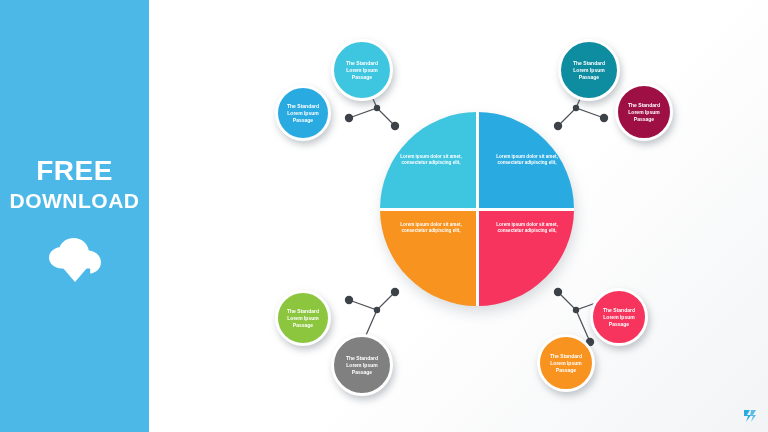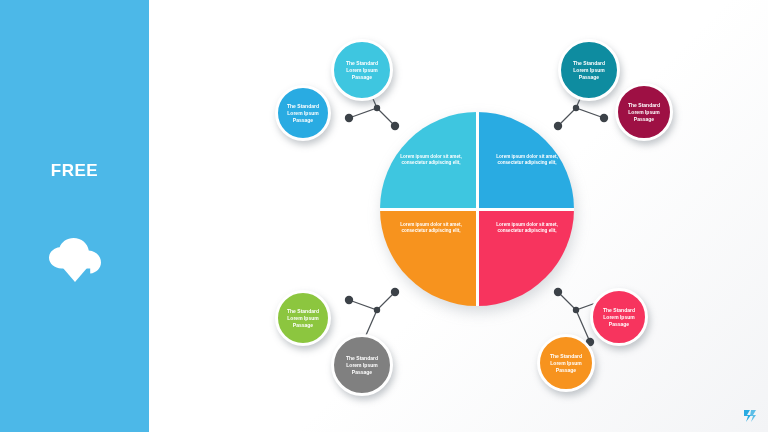--- a/index.html
+++ b/index.html
@@ -37,7 +37,7 @@
     width: 149px;
     text-align: center;
     color: #ffffff;
-    font-size: 17px;
+    font-size: 28px;
     font-weight: bold;
     letter-spacing: 0.5px;
     line-height: 26px;

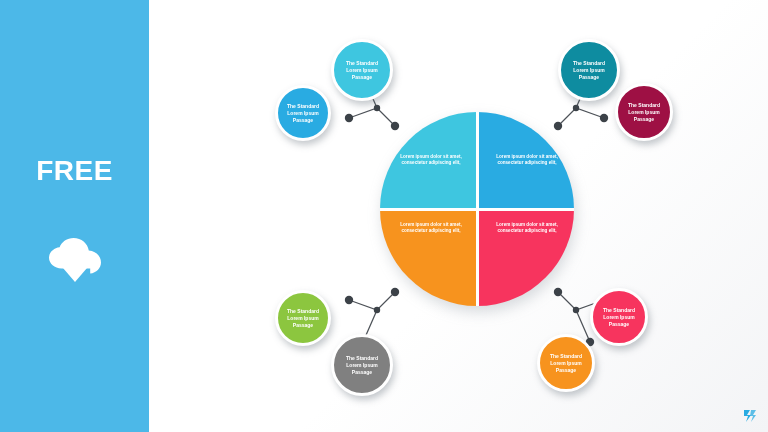--- a/index.html
+++ b/index.html
@@ -180,6 +180,7 @@
 
   <div id="left-panel">
     <div id="free-text">FREE</div>
+    <div id="download-text">DOWNLOAD</div>
     <svg id="cloud-icon" viewBox="0 0 56 44">
       <path d="M14.5 30.5 C7.6 30.5 2 25.6 2 19.8 C2 14.4 6.7 10 12.6 9.3 C14.6 3.9 20.1 0 26.6 0 C34.3 0 40.7 5.4 41.8 12.5 C48.6 12.9 54 18.1 54 24.4 C54 30.1 49.3 34.8 43.2 35.5 L43.2 30.5 Z" fill="#ffffff"></path>
       <rect x="21" y="20" width="14" height="12" fill="#ffffff"></rect>

